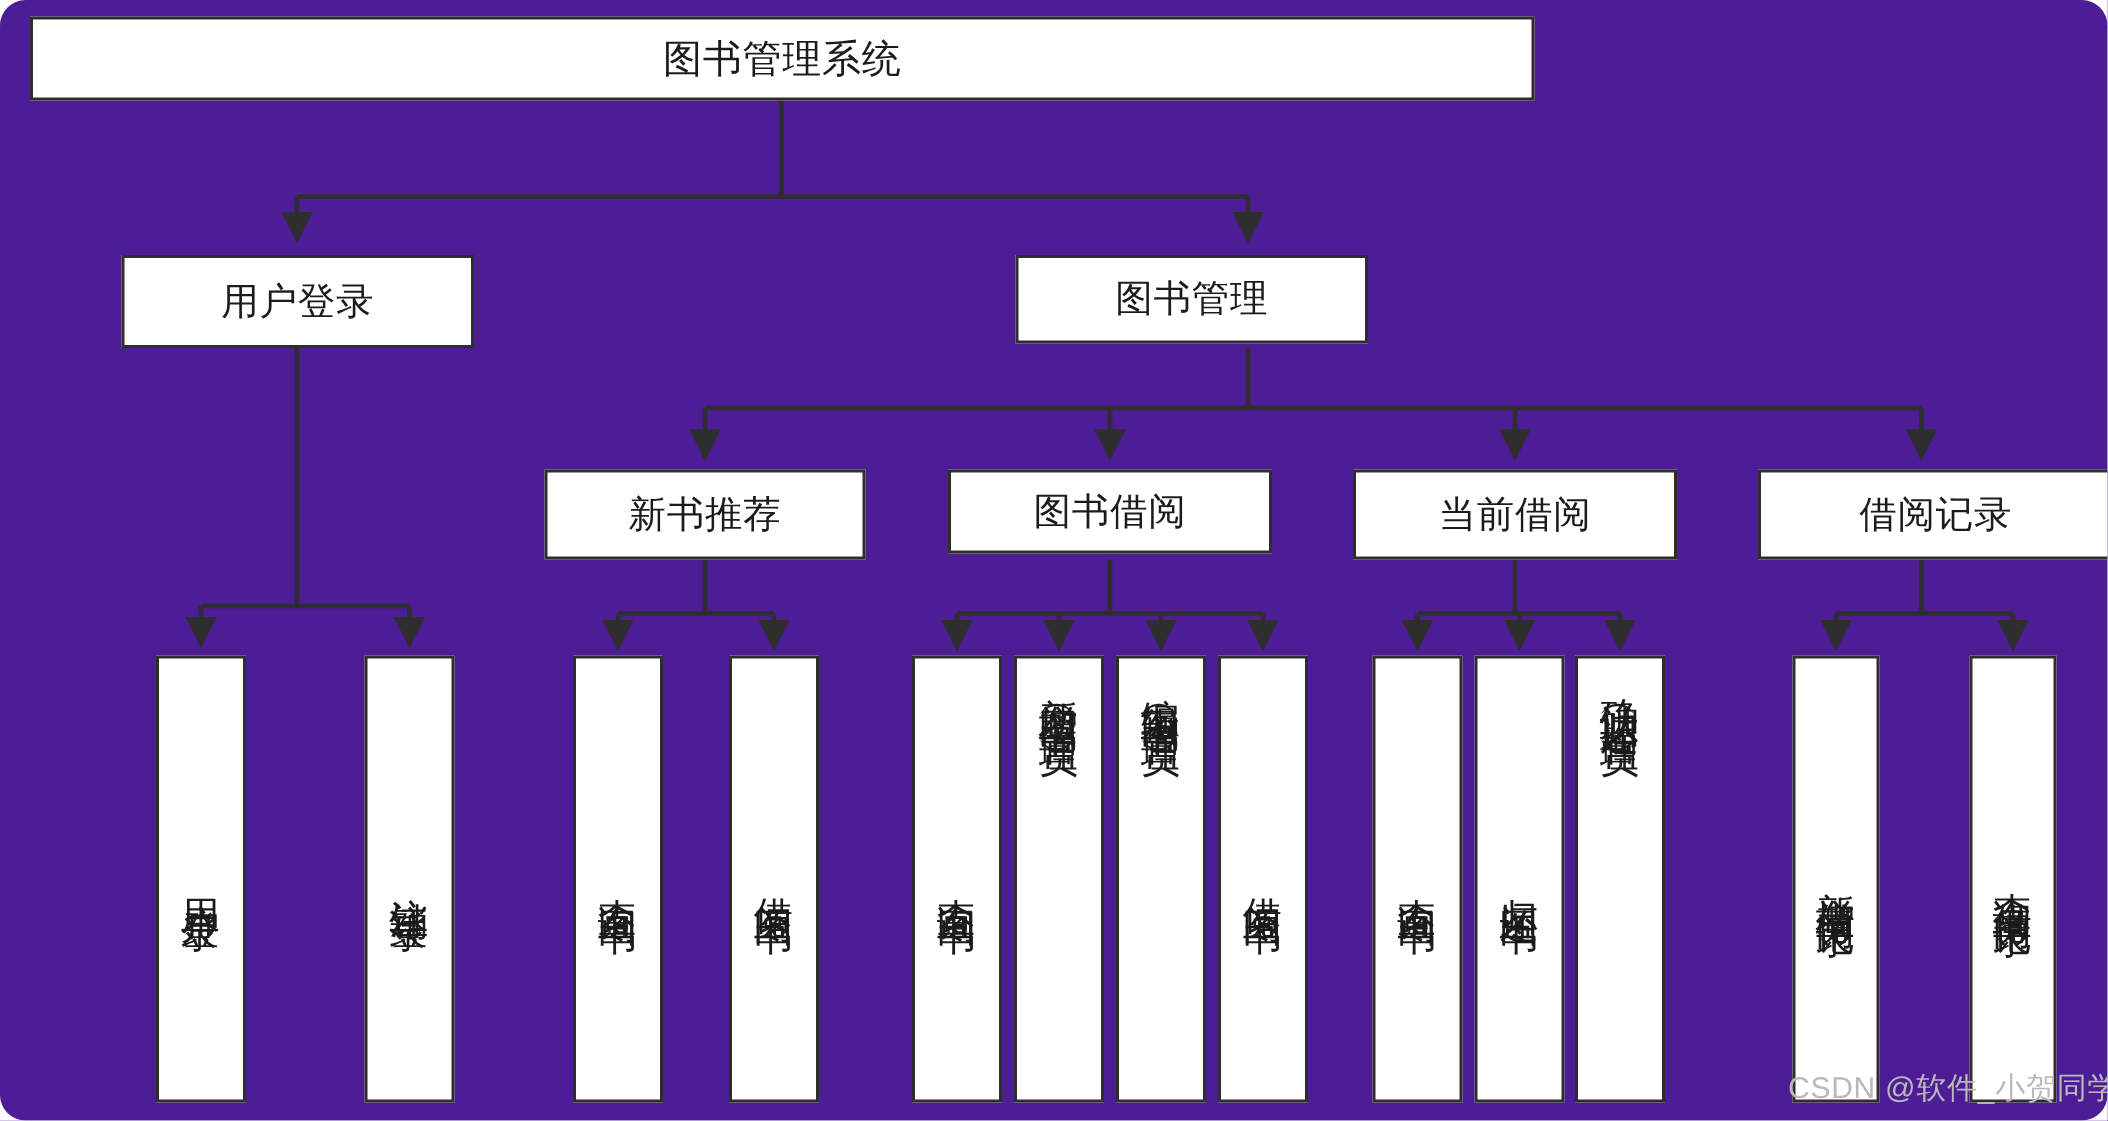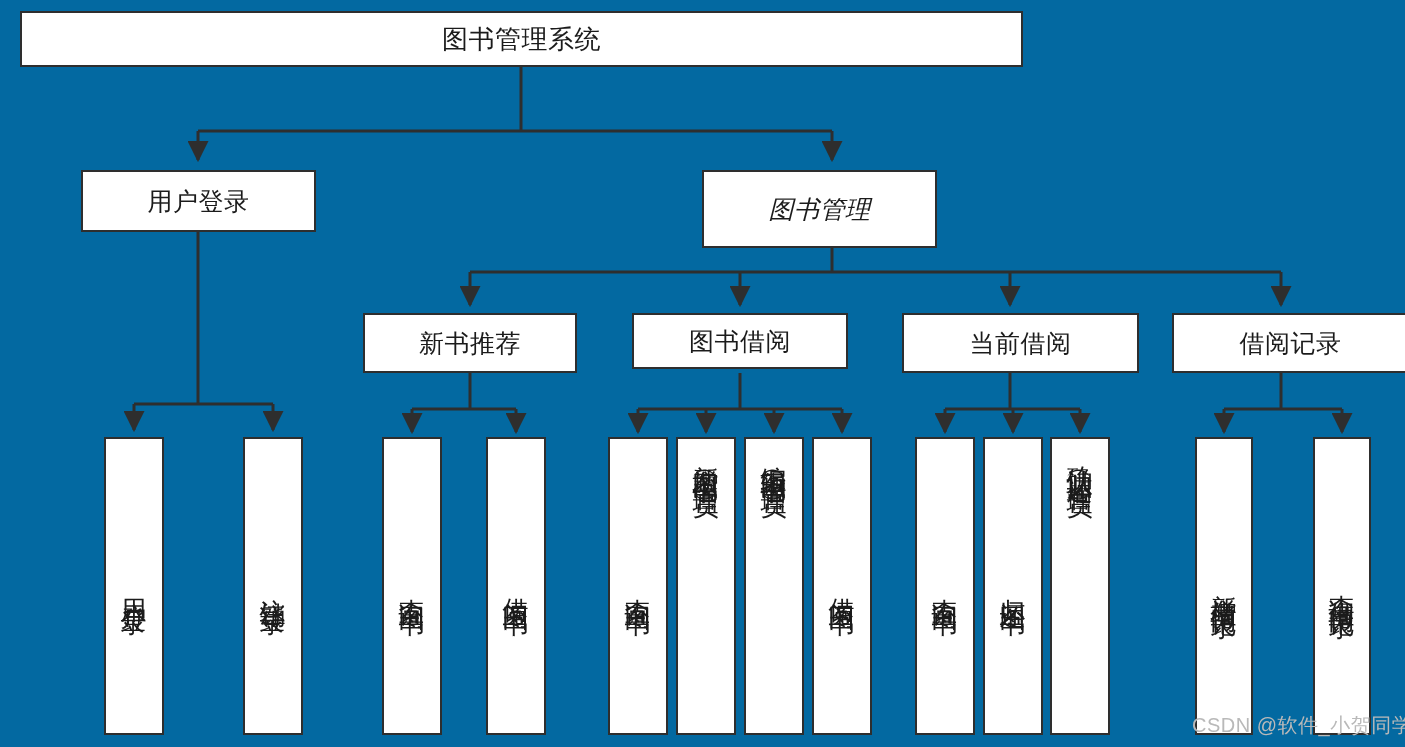--- a/index.html
+++ b/index.html
@@ -14,8 +14,9 @@
     position: relative;
     width: 1405px;
     height: 747px;
-    background: #0369a1;
+    background: #4c1d95;
     overflow: hidden;
+    border-radius: 17px;
   }
   #edges {
     position: absolute;

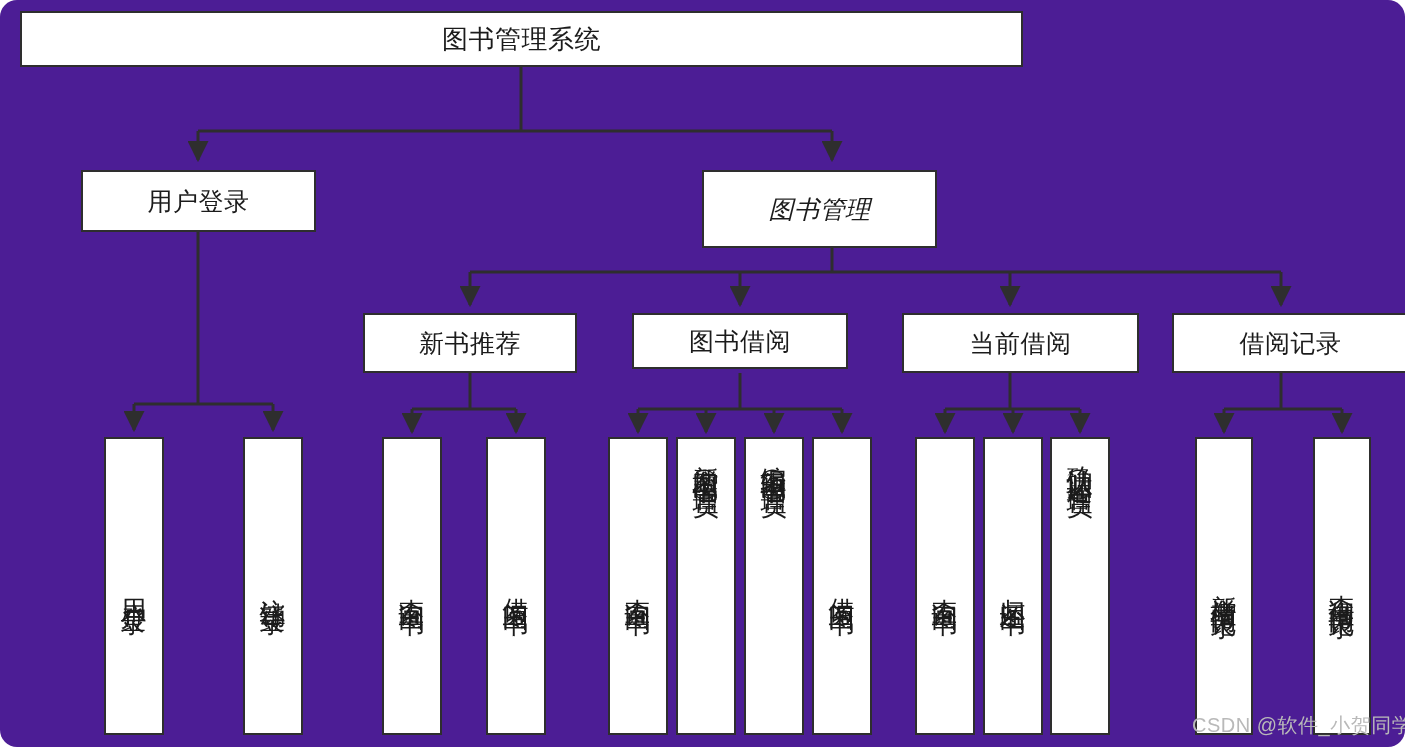--- a/index.html
+++ b/index.html
@@ -141,7 +141,7 @@
   <div class="node horiz" style="left:81px; top:170px; width:235px; height:62px;">
     <span class="label">用户登录</span>
   </div>
-  <div class="node horiz" style="left:702px; top:170px; width:235px; height:78px;font-style:italic;">
+  <div class="node horiz" style="left:677px; top:170px; width:235px; height:59px;">
     <span class="label">图书管理</span>
   </div>
 

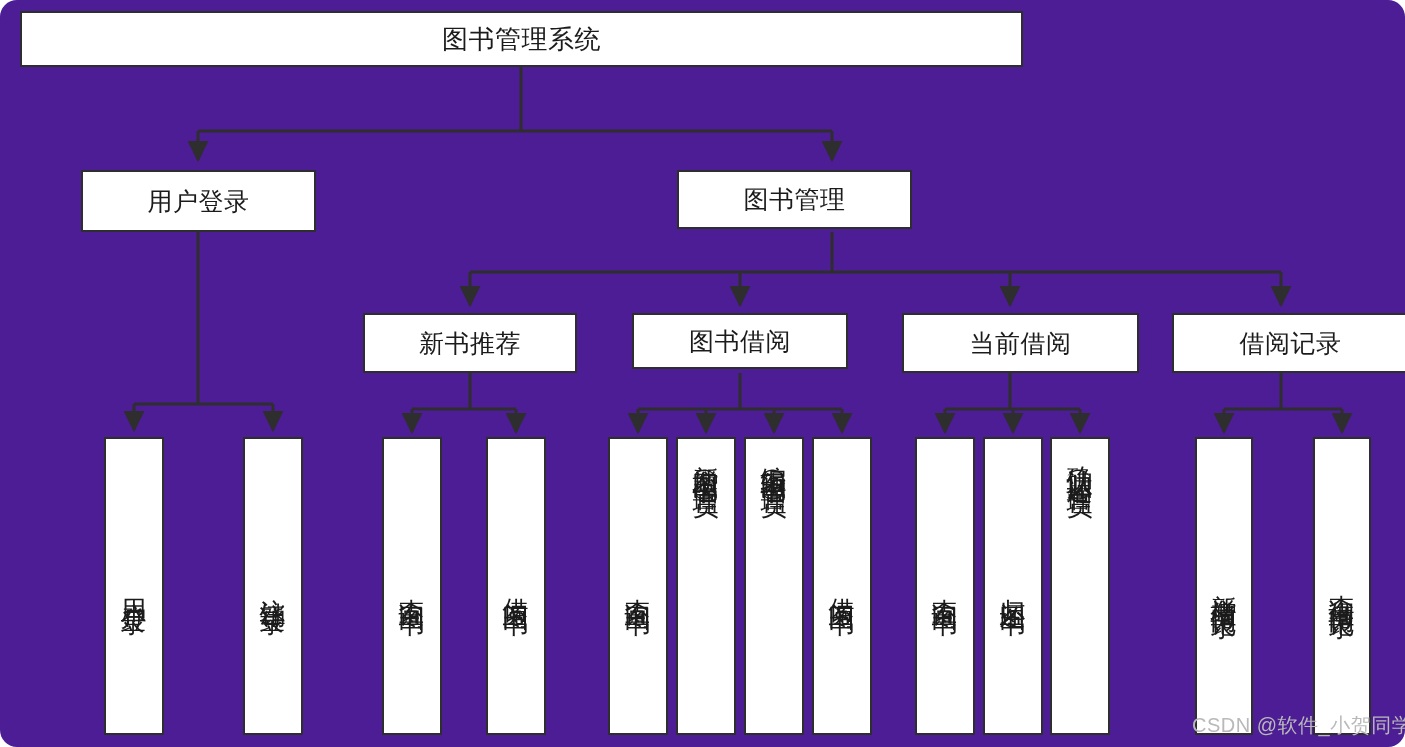--- a/index.html
+++ b/index.html
@@ -151,7 +151,7 @@
   <div class="node horiz" style="left:632px; top:313px; width:216px; height:56px;">
     <span class="label">图书借阅</span>
   </div>
-  <div class="node horiz" style="left:902px; top:313px; width:237px; height:60px;">
+  <div class="node horiz" style="left:902px; top:313px; width:216px; height:60px;">
     <span class="label">当前借阅</span>
   </div>
   <div class="node horiz" style="left:1172px; top:313px; width:237px; height:60px;">

